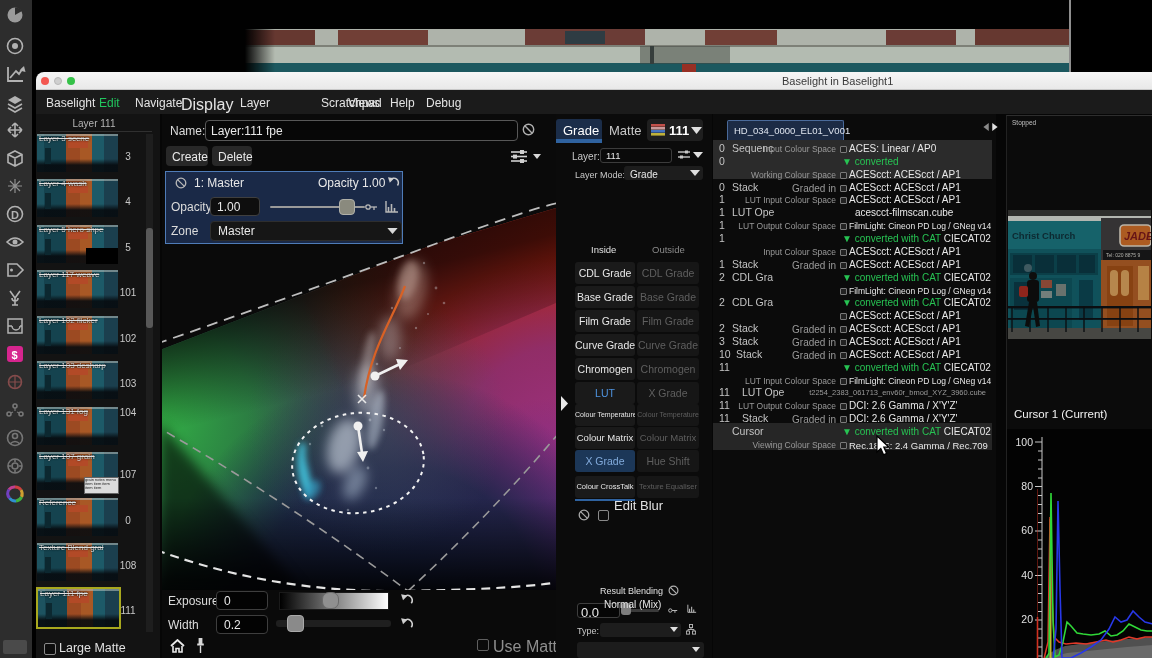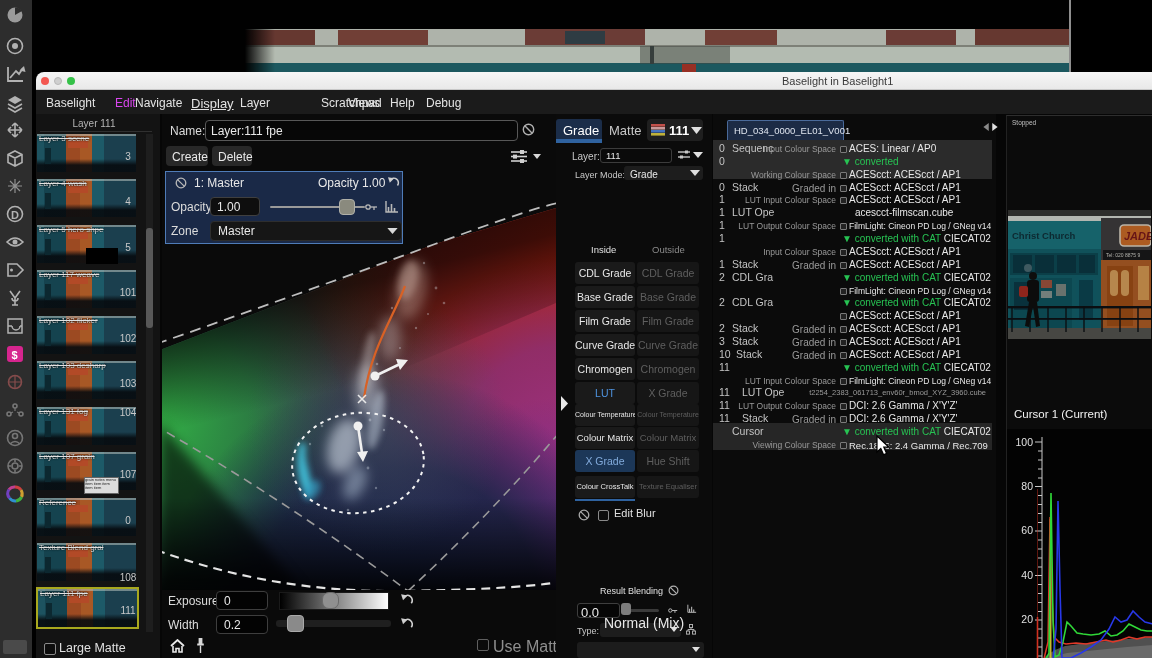--- a/index.html
+++ b/index.html
@@ -122,7 +122,7 @@
 
 <div class="abs" id="menubar" style="left:36px;top:90px;width:1116px;height:24px;background:#1b1b1b;">
   <span class="txt" style="left:10px;top:6px;font-size:12px;color:#e3e3e3;">Baselight</span>
-  <span class="txt" style="left:79px;top:6px;font-size:12px;color:#d946ef;">Edit</span>
+  <span class="txt" style="left:63px;top:6px;font-size:12px;color:#22c55e;">Edit</span>
   <span class="txt" style="left:99px;top:6px;font-size:12px;color:#e3e3e3;">Navigate</span>
   <span class="txt" style="left:155px;top:6px;font-size:13px;color:#e3e3e3;text-decoration:underline;">Display</span>
   <span class="txt" style="left:204px;top:6px;font-size:12px;color:#e3e3e3;">Layer</span>

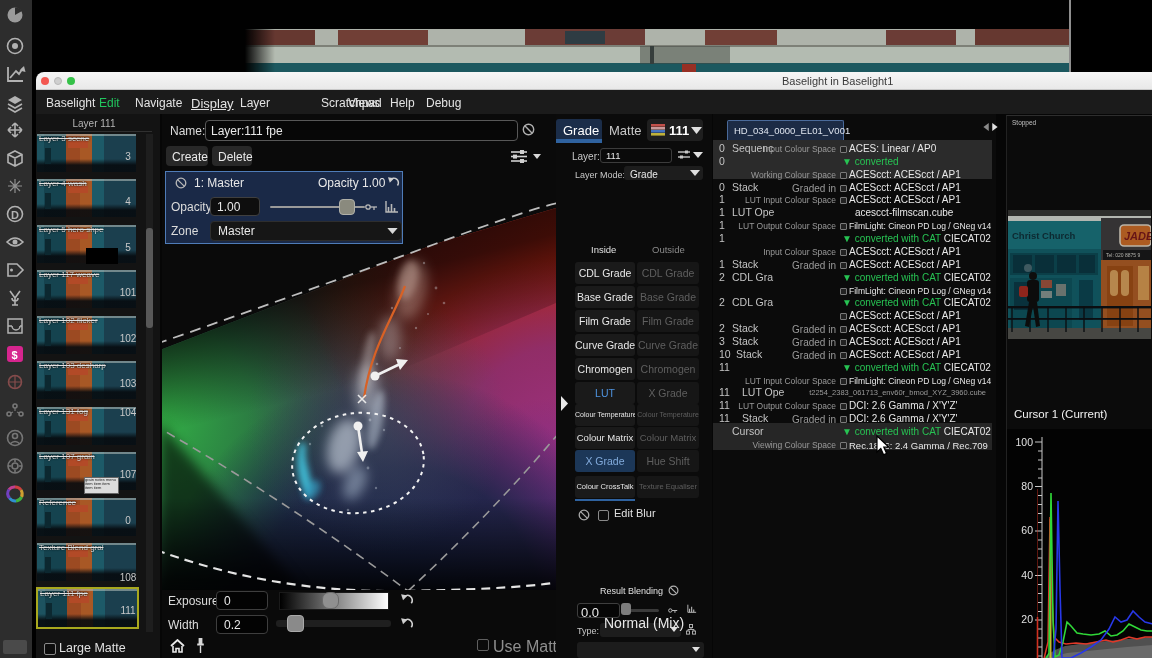--- a/index.html
+++ b/index.html
@@ -124,7 +124,7 @@
   <span class="txt" style="left:10px;top:6px;font-size:12px;color:#e3e3e3;">Baselight</span>
   <span class="txt" style="left:63px;top:6px;font-size:12px;color:#22c55e;">Edit</span>
   <span class="txt" style="left:99px;top:6px;font-size:12px;color:#e3e3e3;">Navigate</span>
-  <span class="txt" style="left:155px;top:6px;font-size:13px;color:#e3e3e3;text-decoration:underline;">Display</span>
+  <span class="txt" style="left:145px;top:6px;font-size:16px;color:#e3e3e3;">Display</span>
   <span class="txt" style="left:204px;top:6px;font-size:12px;color:#e3e3e3;">Layer</span>
   <span class="txt" style="left:245px;top:6px;font-size:12px;color:#e3e3e3;margin-left:40px;">Scratchpad</span>
   <span class="txt" style="left:312px;top:6px;font-size:12px;color:#e3e3e3;">Views</span>

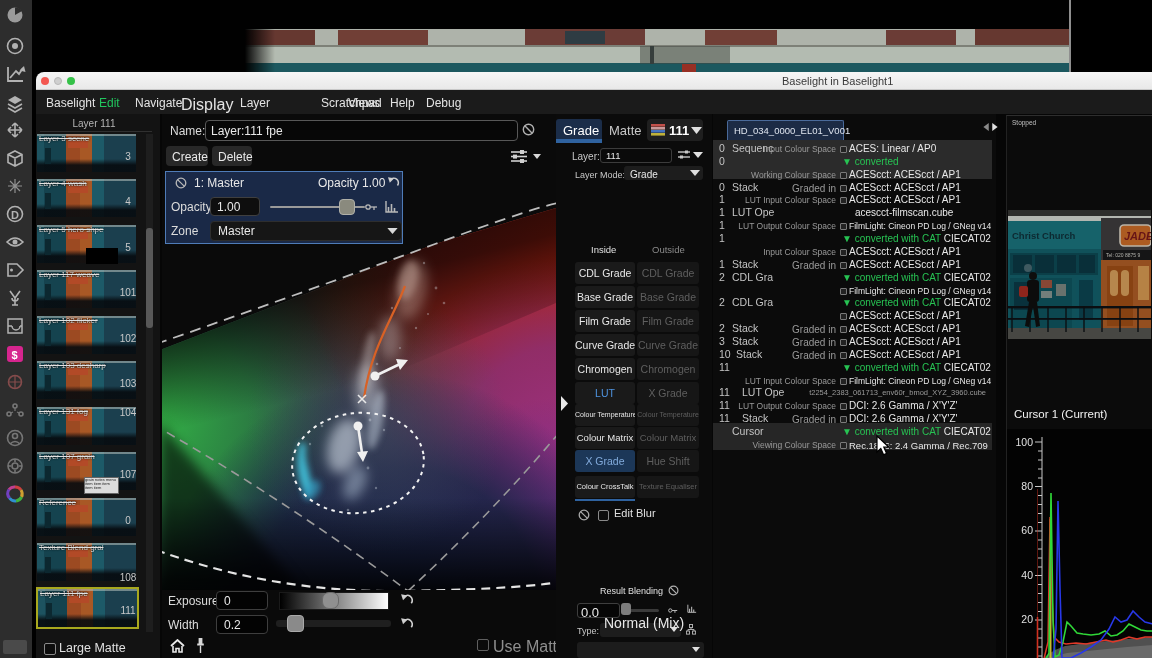--- a/index.html
+++ b/index.html
@@ -7,7 +7,7 @@
        font-family:"Liberation Sans",sans-serif;-webkit-font-smoothing:antialiased;}
   .abs{position:absolute;}
   .txt{position:absolute;white-space:nowrap;}
-  .thumb{position:absolute;left:1px;width:99px;height:38px;overflow:hidden;
+  .thumb{position:absolute;left:1px;width:81px;height:38px;overflow:hidden;
     background:
       linear-gradient(180deg, rgba(185,195,190,.55) 0 2px, rgba(0,0,0,0) 2px),
       linear-gradient(180deg, rgba(10,20,25,0) 0 25px, rgba(6,10,14,.9) 31px 38px),

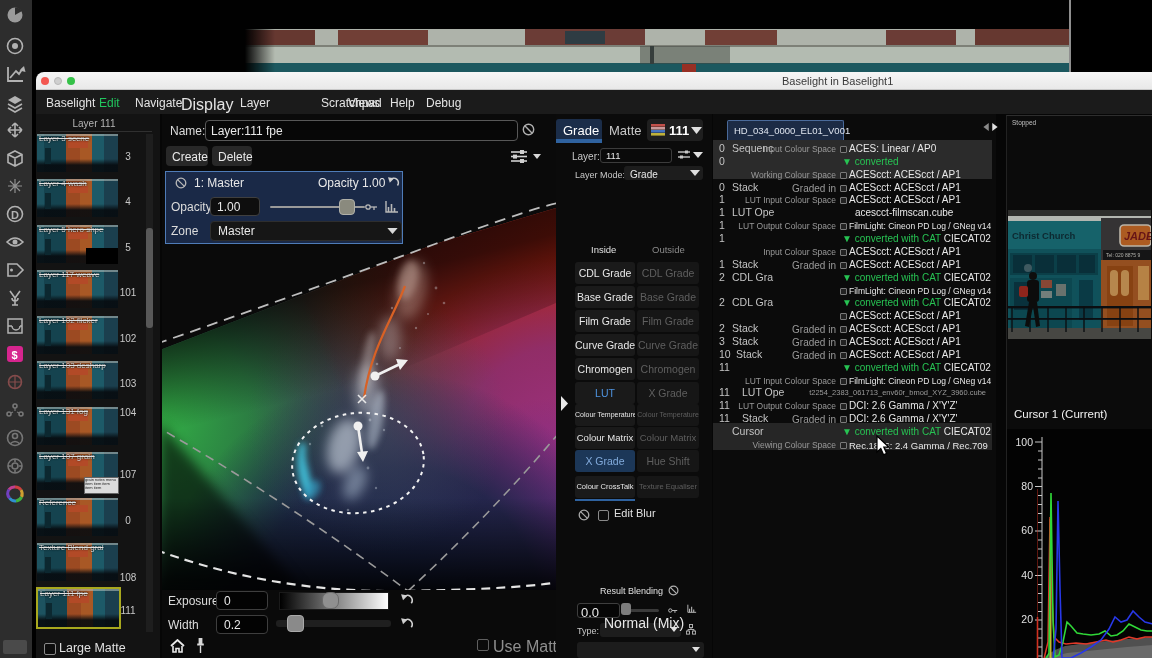--- a/index.html
+++ b/index.html
@@ -507,7 +507,7 @@
       <line x1="2.6" y1="2.6" x2="9.4" y2="9.4" stroke="#a8a8a8" stroke-width="1.3"></line>
     </svg>
   <div class="abs" style="left:42px;top:396px;width:9px;height:9px;border:1px solid #8a8a8a;background:#0d0d0d;border-radius:2px;"></div>
-  <span class="txt" style="left:58px;top:393px;font-size:11px;color:#e0e0e0;">Edit Blur</span>
+  <span class="txt" style="left:58px;top:384px;font-size:13px;color:#e0e0e0;">Edit Blur</span>
 
   <span class="txt" style="left:44px;top:472px;font-size:9px;color:#e0e0e0;">Result Blending</span>
   <svg class="abs" style="left:112px;top:471px;" width="11" height="11" viewBox="0 0 13 13">

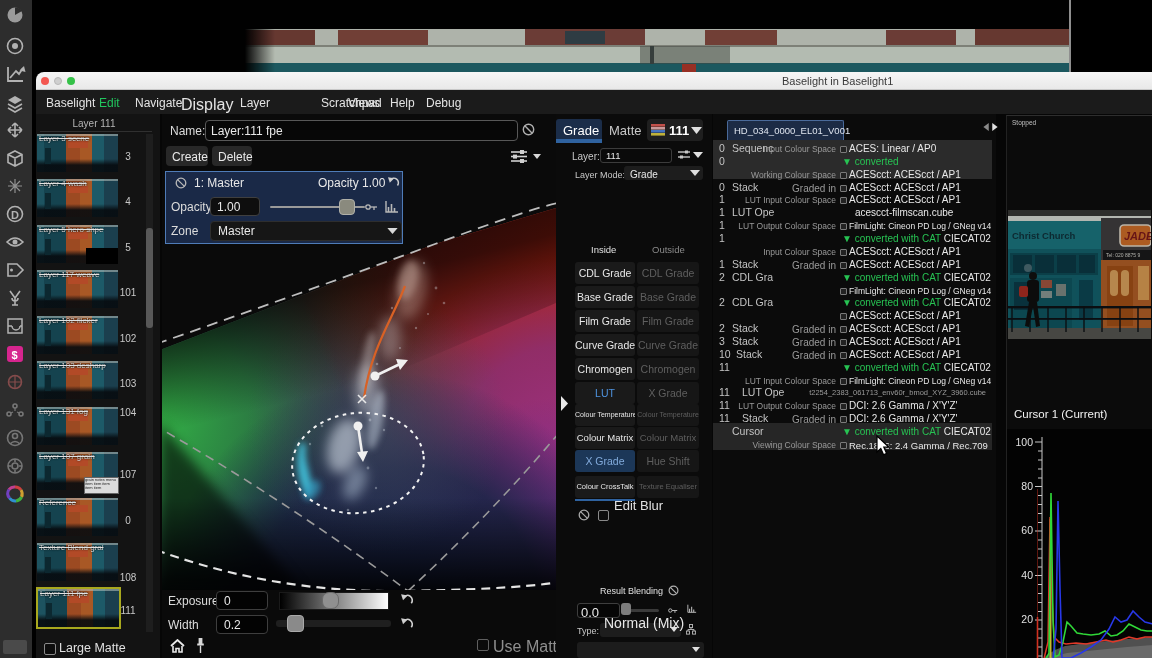--- a/index.html
+++ b/index.html
@@ -198,7 +198,7 @@
       <div class="thumb">
         <span class="tlabel">Texture Blend grai</span>
       </div>
-      <span class="tnum" style="top:17px;margin-top:12px;">108</span>
+      <span class="tnum" style="top:17px;">108</span>
     </div>
   <div class="abs" style="top:473px;">
       <div class="thumb" style="border:2px solid #a8a81e;height:38px;left:0px;">

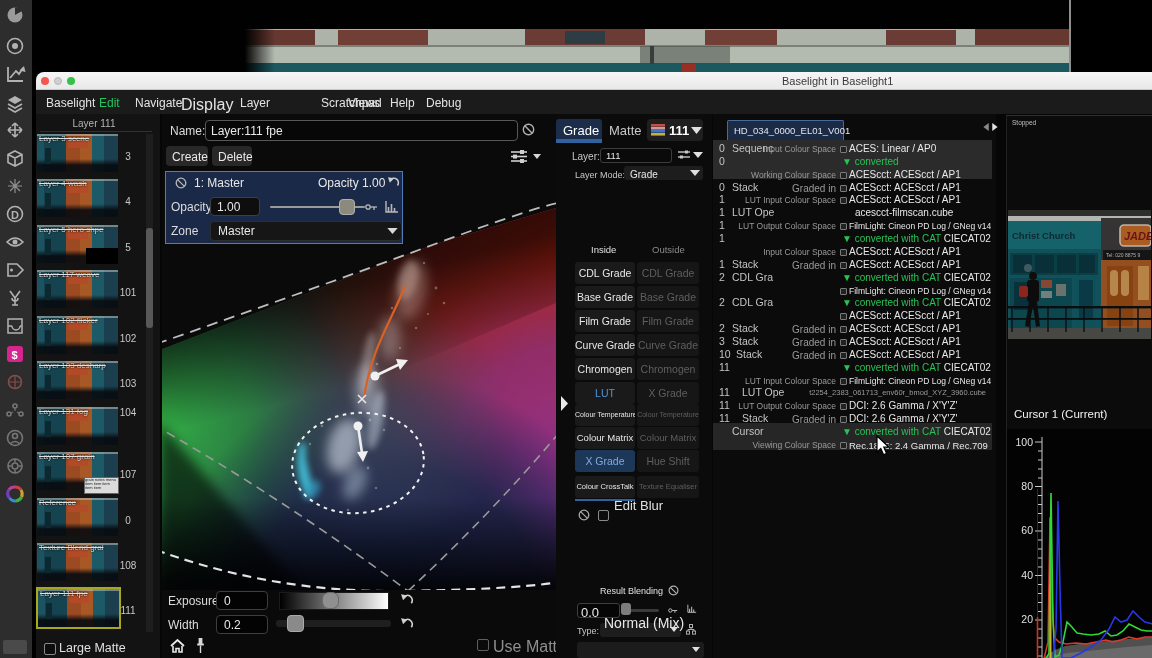--- a/index.html
+++ b/index.html
@@ -530,7 +530,7 @@
 
   <span class="txt" style="left:21px;top:512px;font-size:9px;color:#c8c8c8;">Type:</span>
   <div class="abs" style="left:44px;top:509px;width:81px;height:14px;background:#1d1d1d;border-radius:3px;"></div>
-  <span class="txt" style="left:48px;top:501px;font-size:14px;color:#e8e8e8;">Normal (Mix)</span>
+  <span class="txt" style="left:48px;top:485px;font-size:10px;color:#e8e8e8;">Normal (Mix)</span>
   <svg class="abs" style="left:114px;top:513px;" width="8" height="5" viewBox="0 0 10 6">
       <polygon points="0,0 10,0 5,6" fill="#e0e0e0"></polygon>
     </svg>

